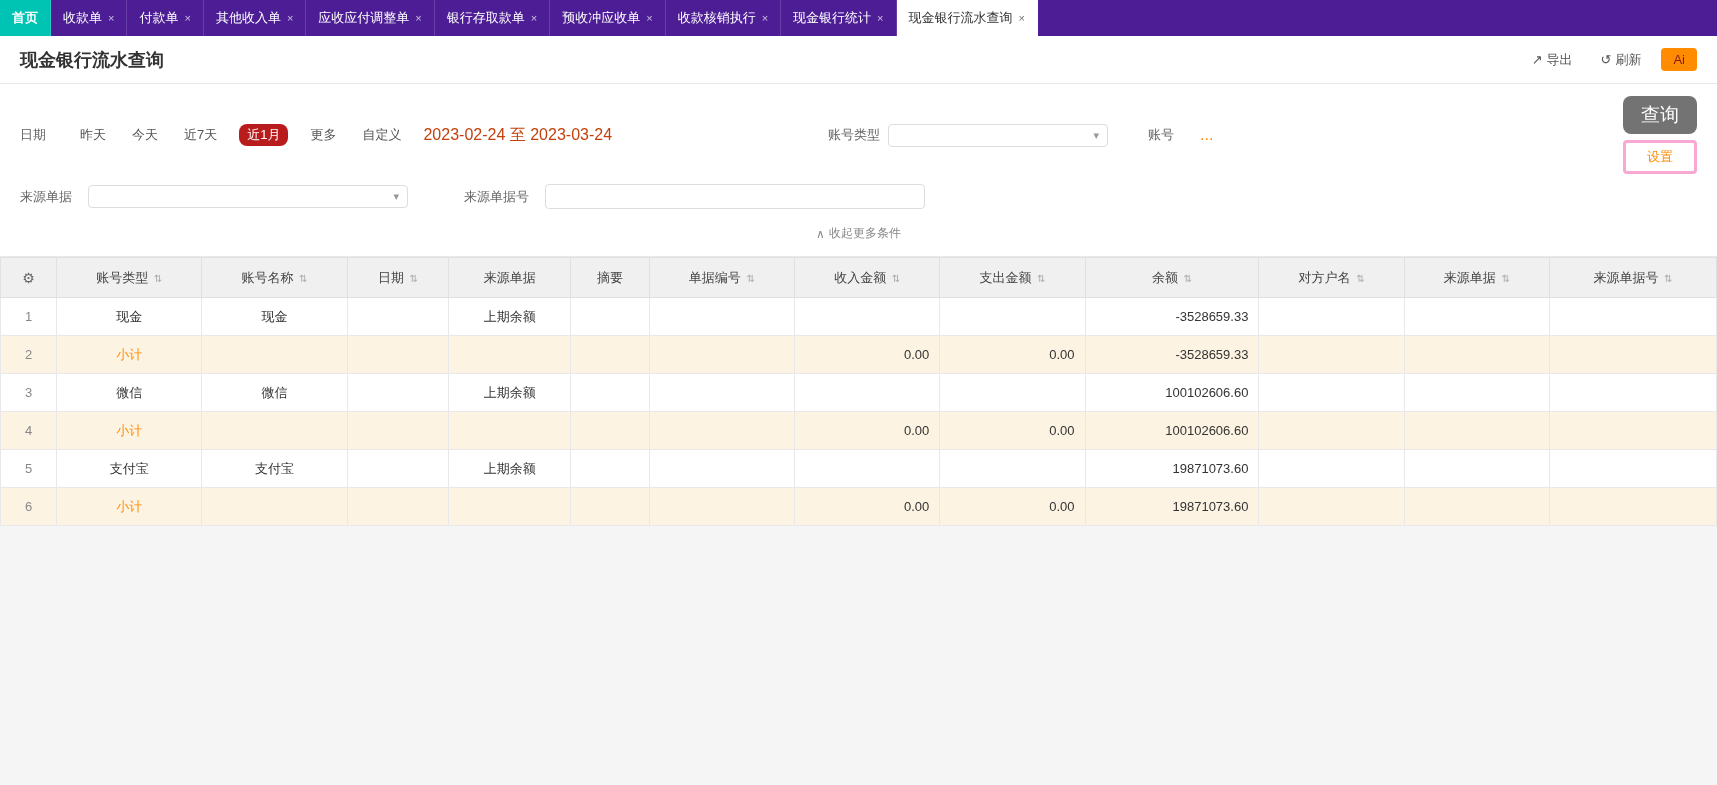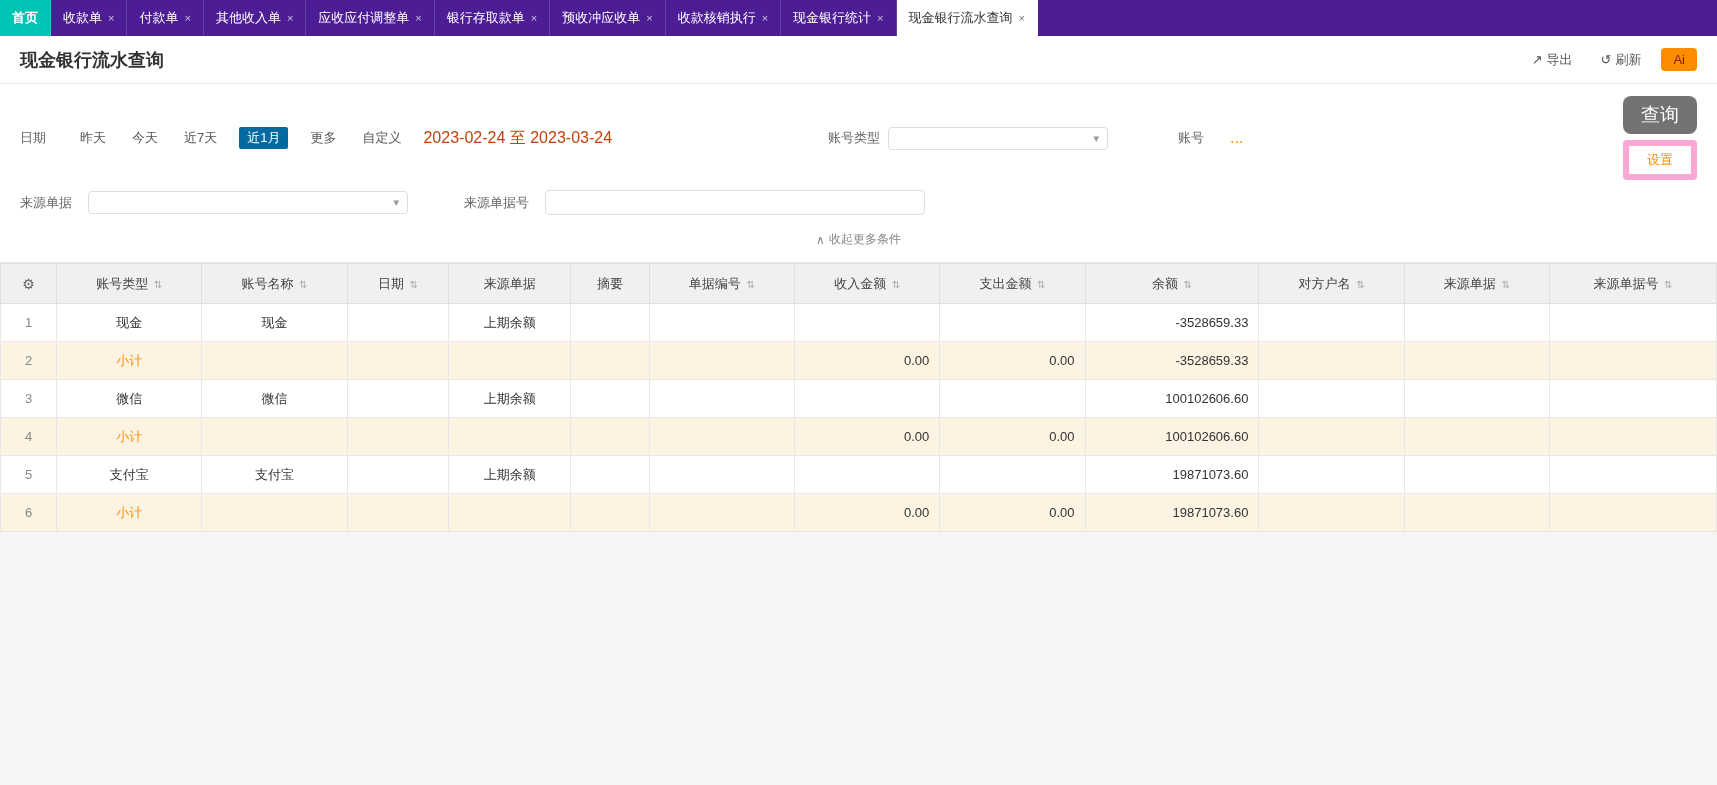--- a/index.html
+++ b/index.html
@@ -101,9 +101,9 @@
       padding: 2px 4px;
     }
     .date-opt.active {
-      background: #0369a1;
+      background: #b91c1c;
       color: #fff;
-      border-radius: 2px;
+      border-radius: 8px;
       padding: 2px 8px;
     }
     .date-range {

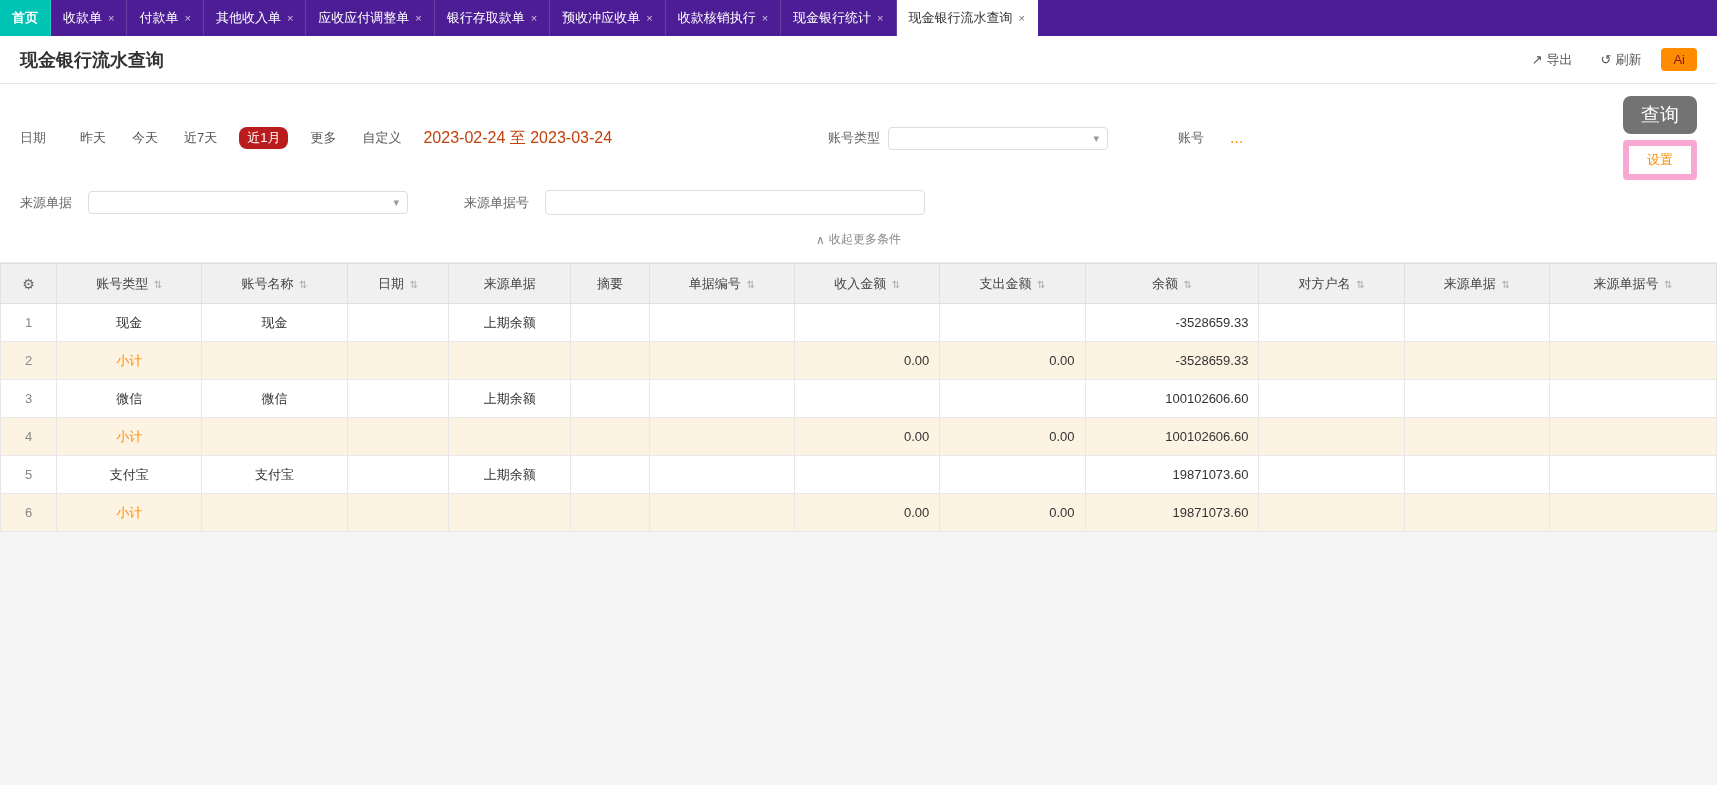--- a/index.html
+++ b/index.html
@@ -304,7 +304,7 @@
       </div>
     </div>
 
-    <div style="display:flex;align-items:center;gap:8px;margin-left:54px;">
+    <div style="display:flex;align-items:center;gap:8px;margin-left:24px;">
       <span class="filter-label">账号</span>
       <span class="dots-btn">...</span>
     </div>

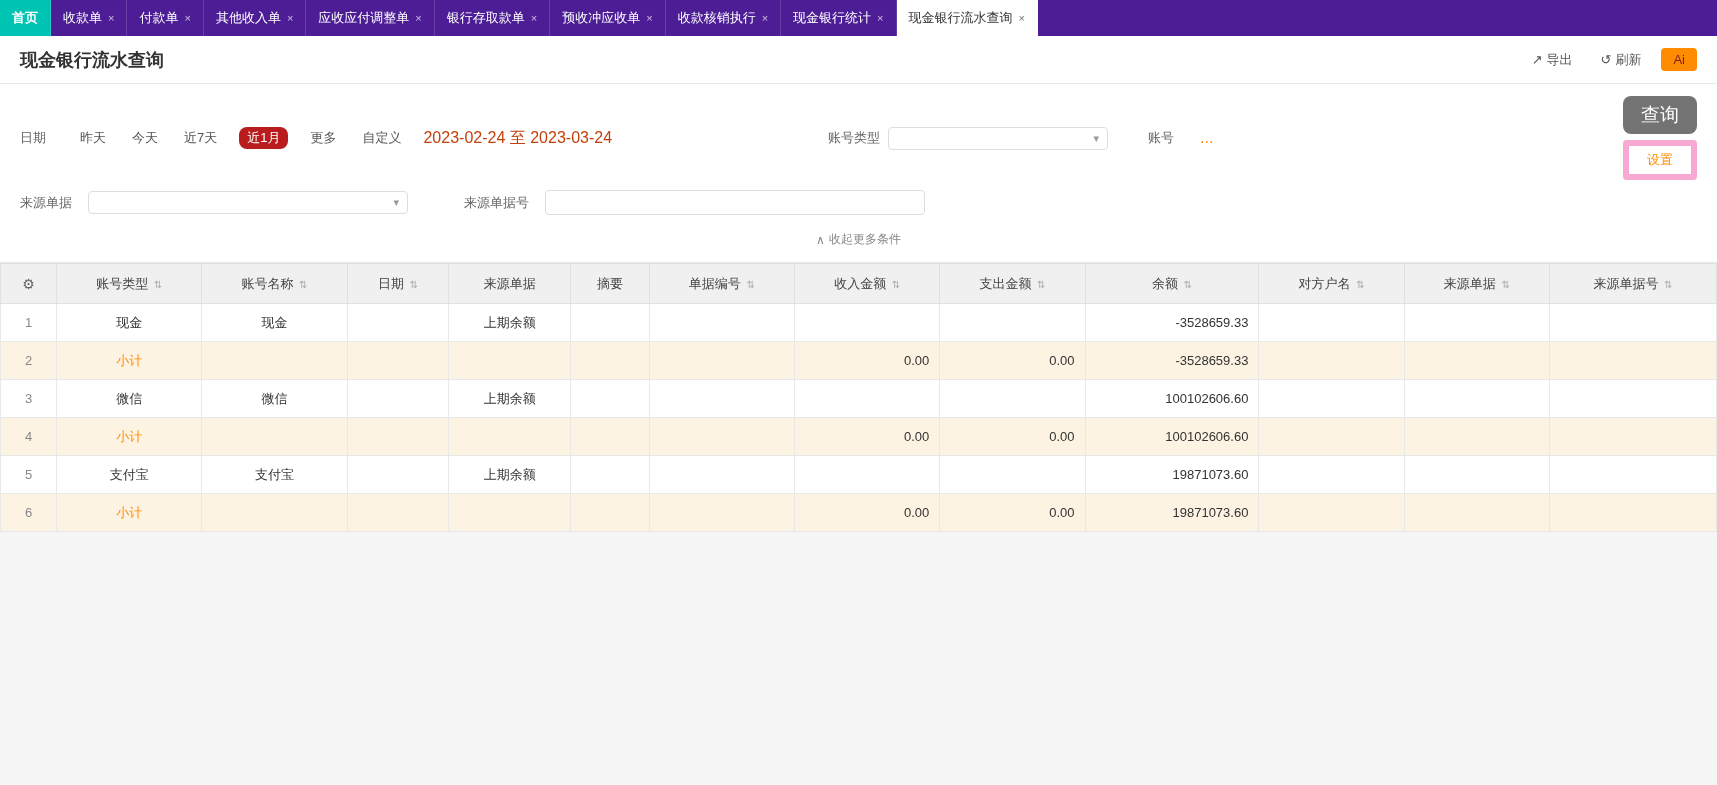--- a/index.html
+++ b/index.html
@@ -149,7 +149,7 @@
     .settings-btn {
       background: #fff;
       color: #ff8c00;
-      border: 6px solid #f9a8d4;
+      border: 3px solid #f9a8d4;
       border-radius: 4px;
       padding: 5px 16px;
       cursor: pointer;

